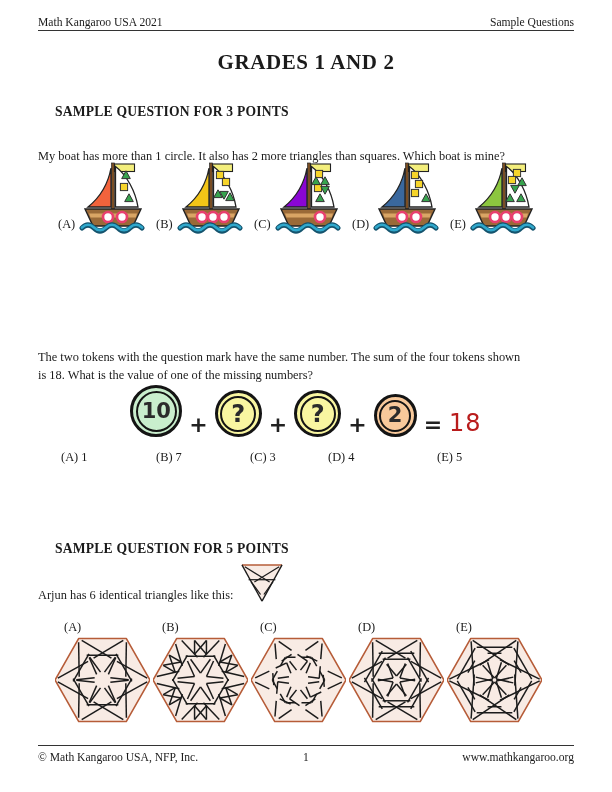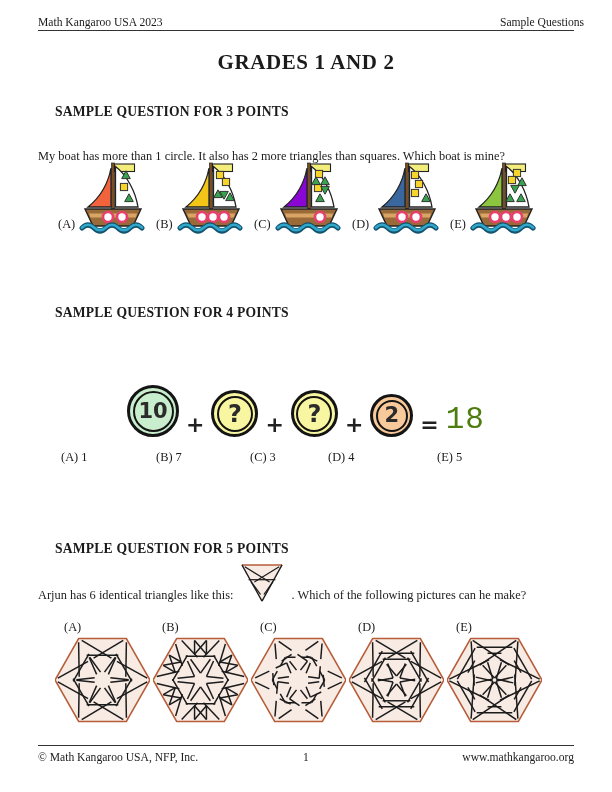--- a/index.html
+++ b/index.html
@@ -42,7 +42,7 @@
 
 <div class="page">
 
-  <div class="abs hdr hdr-left">Math Kangaroo USA 2023</div>
+  <div class="abs hdr hdr-left">Math Kangaroo USA 2021</div>
   <div class="abs hdr hdr-right">Sample Questions</div>
   <div class="abs hdr-rule"></div>
 

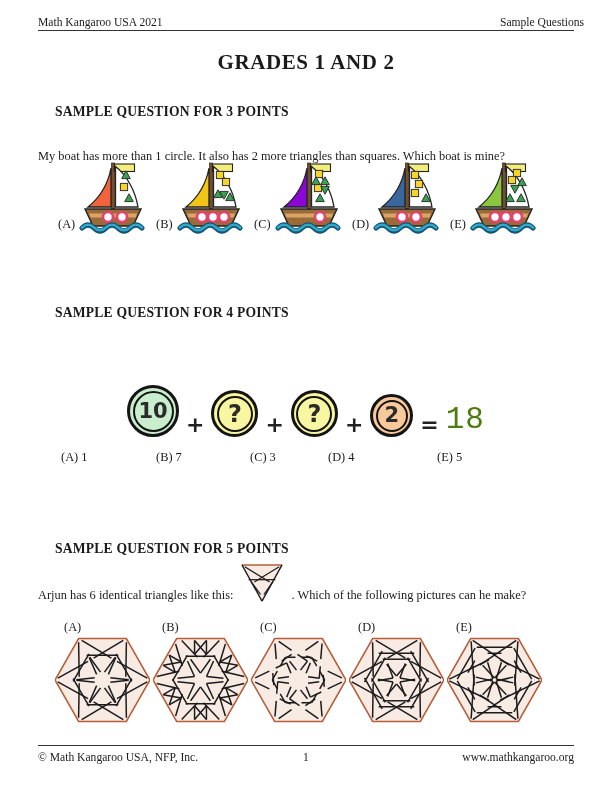--- a/index.html
+++ b/index.html
@@ -8,7 +8,7 @@
   .abs{position:absolute;}
   .hdr{top:16px;font-size:11.6px;}
   .hdr-left{left:38px;}
-  .hdr-right{right:28px;text-align:right;margin-left:22px;}
+  .hdr-right{right:38px;text-align:right;margin-left:22px;}
   .hdr-rule{top:30px;left:38px;width:536px;border-top:1.1px solid #333;height:0;}
   .doc-title{top:50px;left:0;width:612px;text-align:center;font-size:21px;font-weight:bold;letter-spacing:0.6px;}
   .sec-head{left:55px;font-size:13.6px;font-weight:bold;letter-spacing:0.2px;}

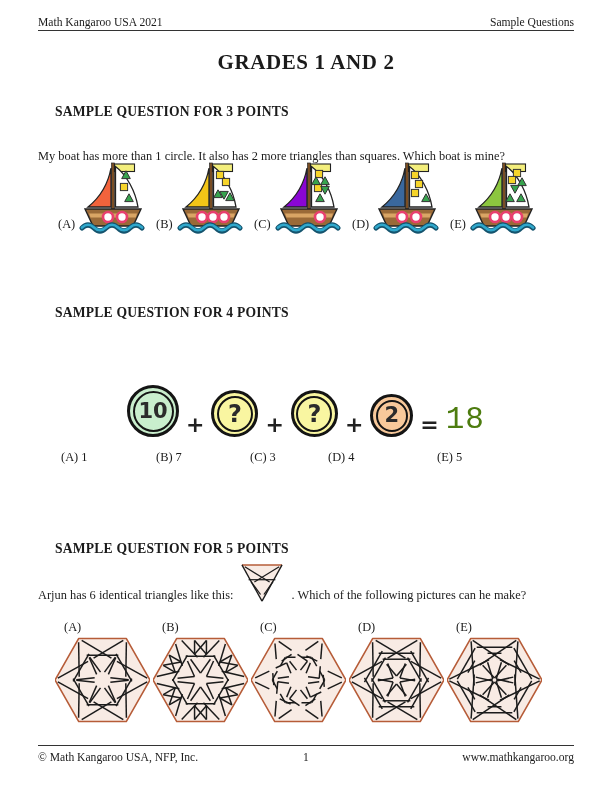--- a/index.html
+++ b/index.html
@@ -153,7 +153,6 @@
       </div>
     </div>
 
-  <div class="abs sec-head" style="top:305px">SAMPLE QUESTION FOR 4 POINTS</div>
   <div id="q4-tokens" class="tokens-row">
       <span class="token" style="width: 52px; height: 52px; background: rgb(201, 238, 205);">
         <span class="token-inner" style="width: 41px; height: 41px;">

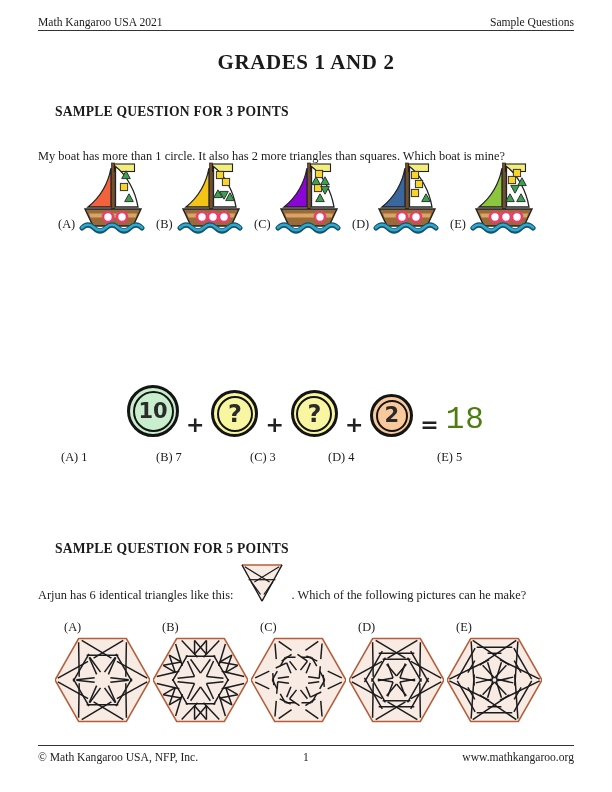--- a/index.html
+++ b/index.html
@@ -153,6 +153,10 @@
       </div>
     </div>
 
+  <div class="abs body-text" style="top:334px">
+    <div>The two tokens with the question mark have the same number. The sum of the four tokens shown</div>
+    <div>is 18. What is the value of one of the missing numbers?</div>
+  </div>
   <div id="q4-tokens" class="tokens-row">
       <span class="token" style="width: 52px; height: 52px; background: rgb(201, 238, 205);">
         <span class="token-inner" style="width: 41px; height: 41px;">

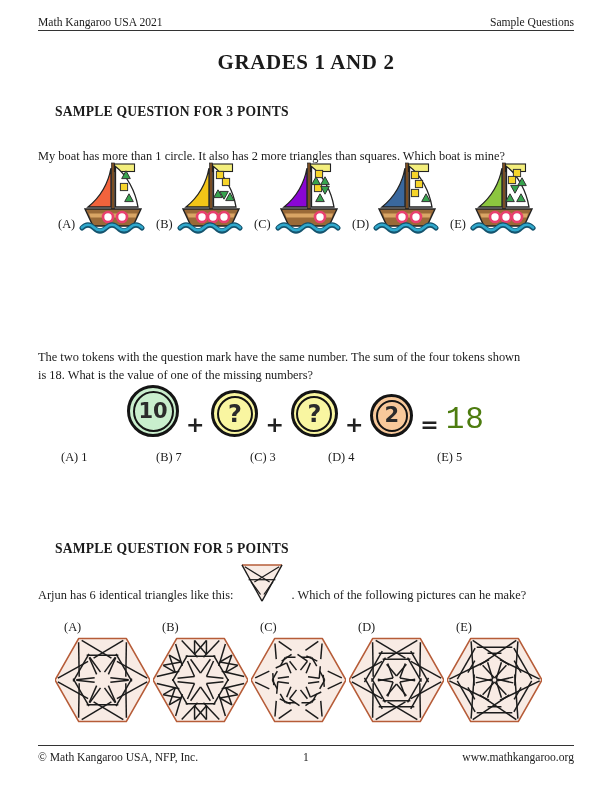--- a/index.html
+++ b/index.html
@@ -25,7 +25,7 @@
          border:2px solid #141414;box-sizing:border-box;}
   .token-num{font-weight:bold;color:#2b2b2b;line-height:1;}
   .op{font-size:22px;color:#222;font-weight:bold;}
-  .result{font-size:31px;color:#4d7c0f;letter-spacing:1px;font-family:Liberation Mono, monospace;}
+  .result{font-size:24px;color:#b91c1c;letter-spacing:1px;}
   .ans{position:absolute;top:450px;font-size:12.4px;white-space:nowrap;}
   .q5-line{position:absolute;left:38px;top:563px;width:560px;display:flex;align-items:flex-end;gap:6px;font-size:12.4px;}
   .q5-line span{padding-bottom:2px;white-space:nowrap;}

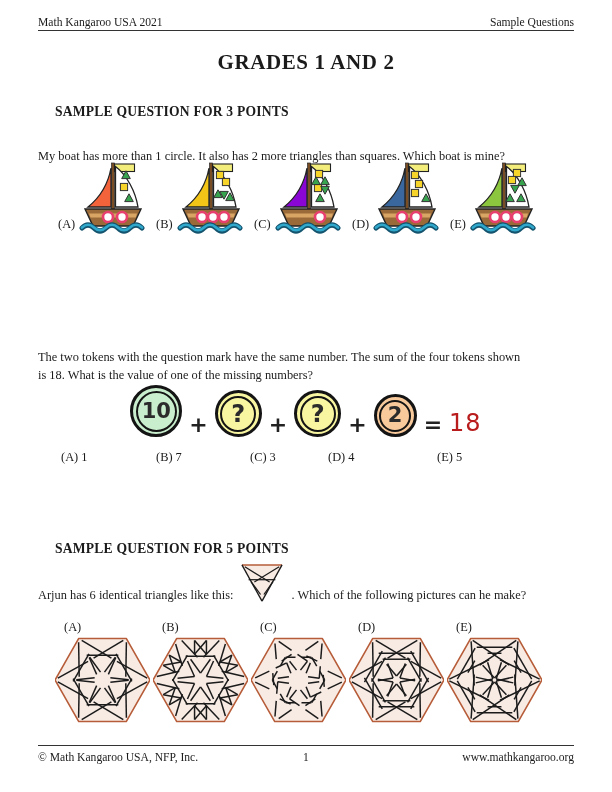--- a/index.html
+++ b/index.html
@@ -206,7 +206,6 @@
         <line x1="12.5" y1="19.5" x2="22.5" y2="33" stroke="#1b1b1b" stroke-width="1.3"></line>
         <line x1="35.5" y1="19.5" x2="26" y2="33" stroke="#1b1b1b" stroke-width="1.3"></line>
       </svg>
-    <span>. Which of the following pictures can he make?</span>
   </div>
   <div id="q5-options">
       <div class="hex-cell" style="left: 55px;"><span class="opt-label">(A)</span><svg width="95" height="88" viewBox="0 0 96 84">

